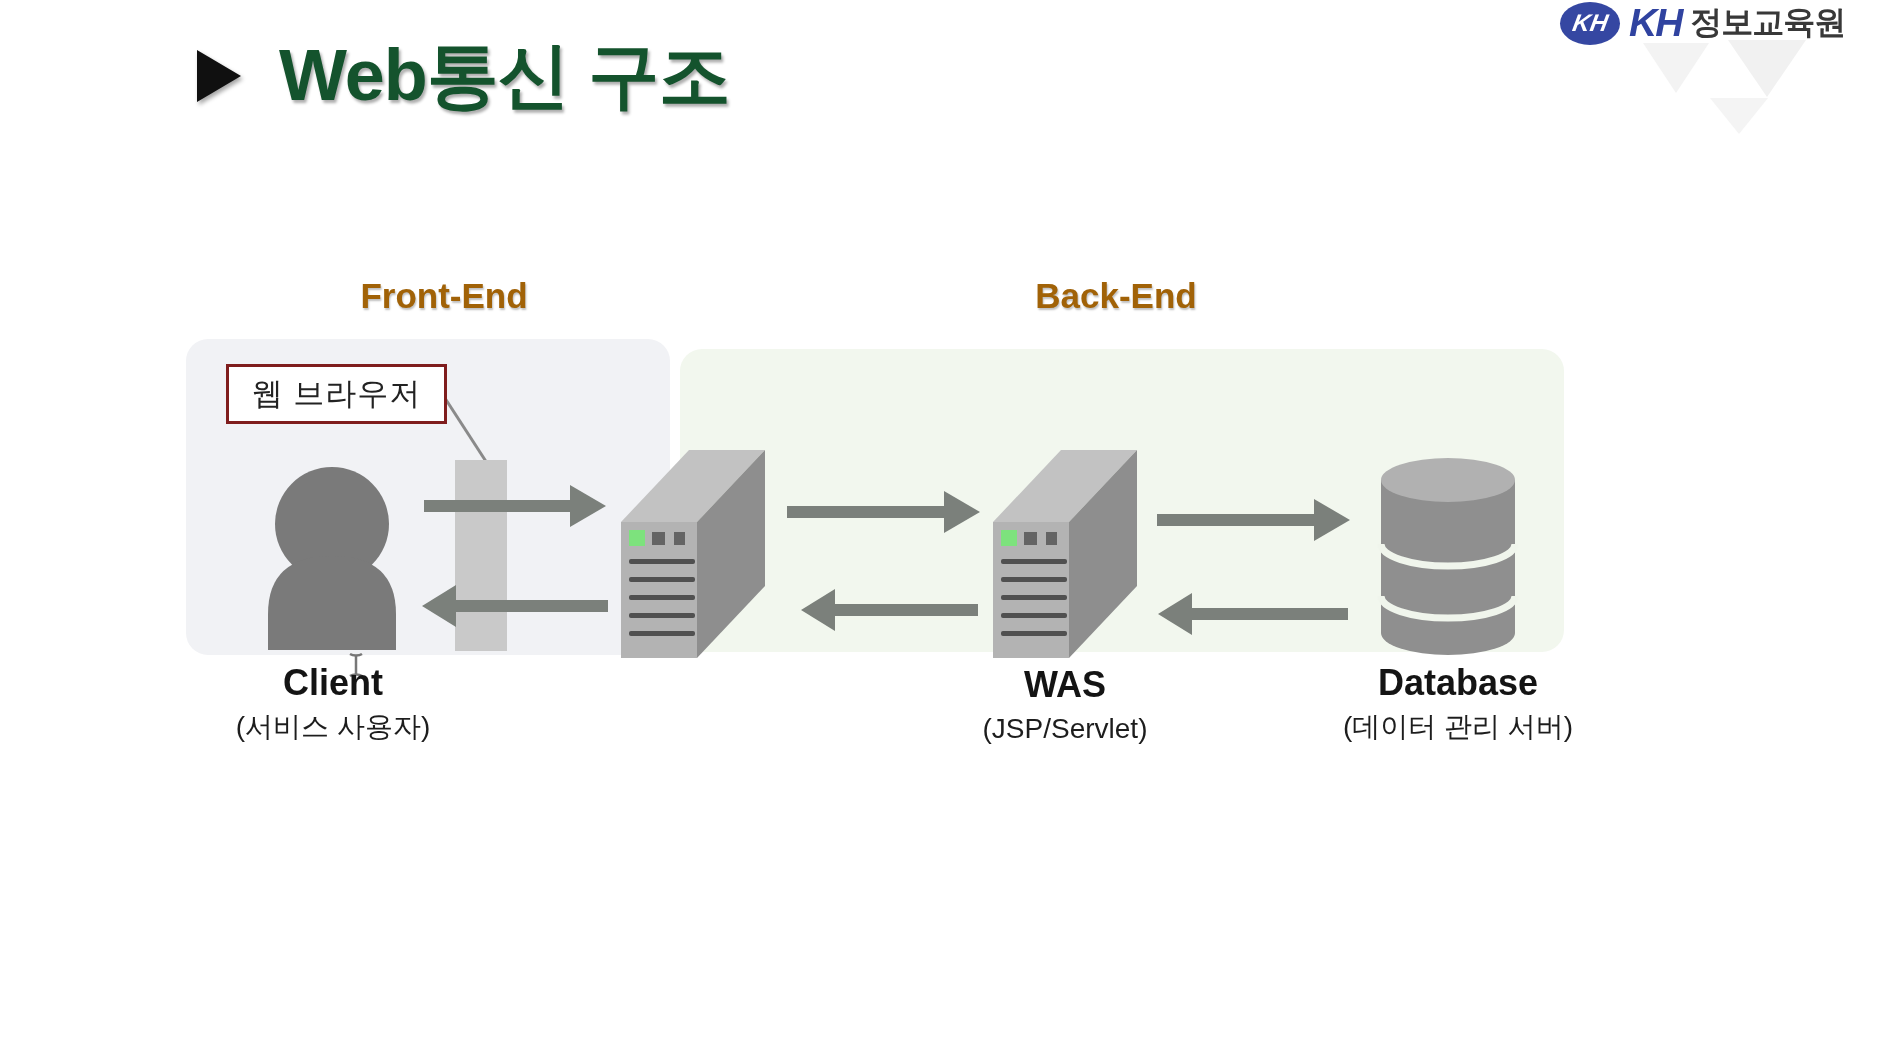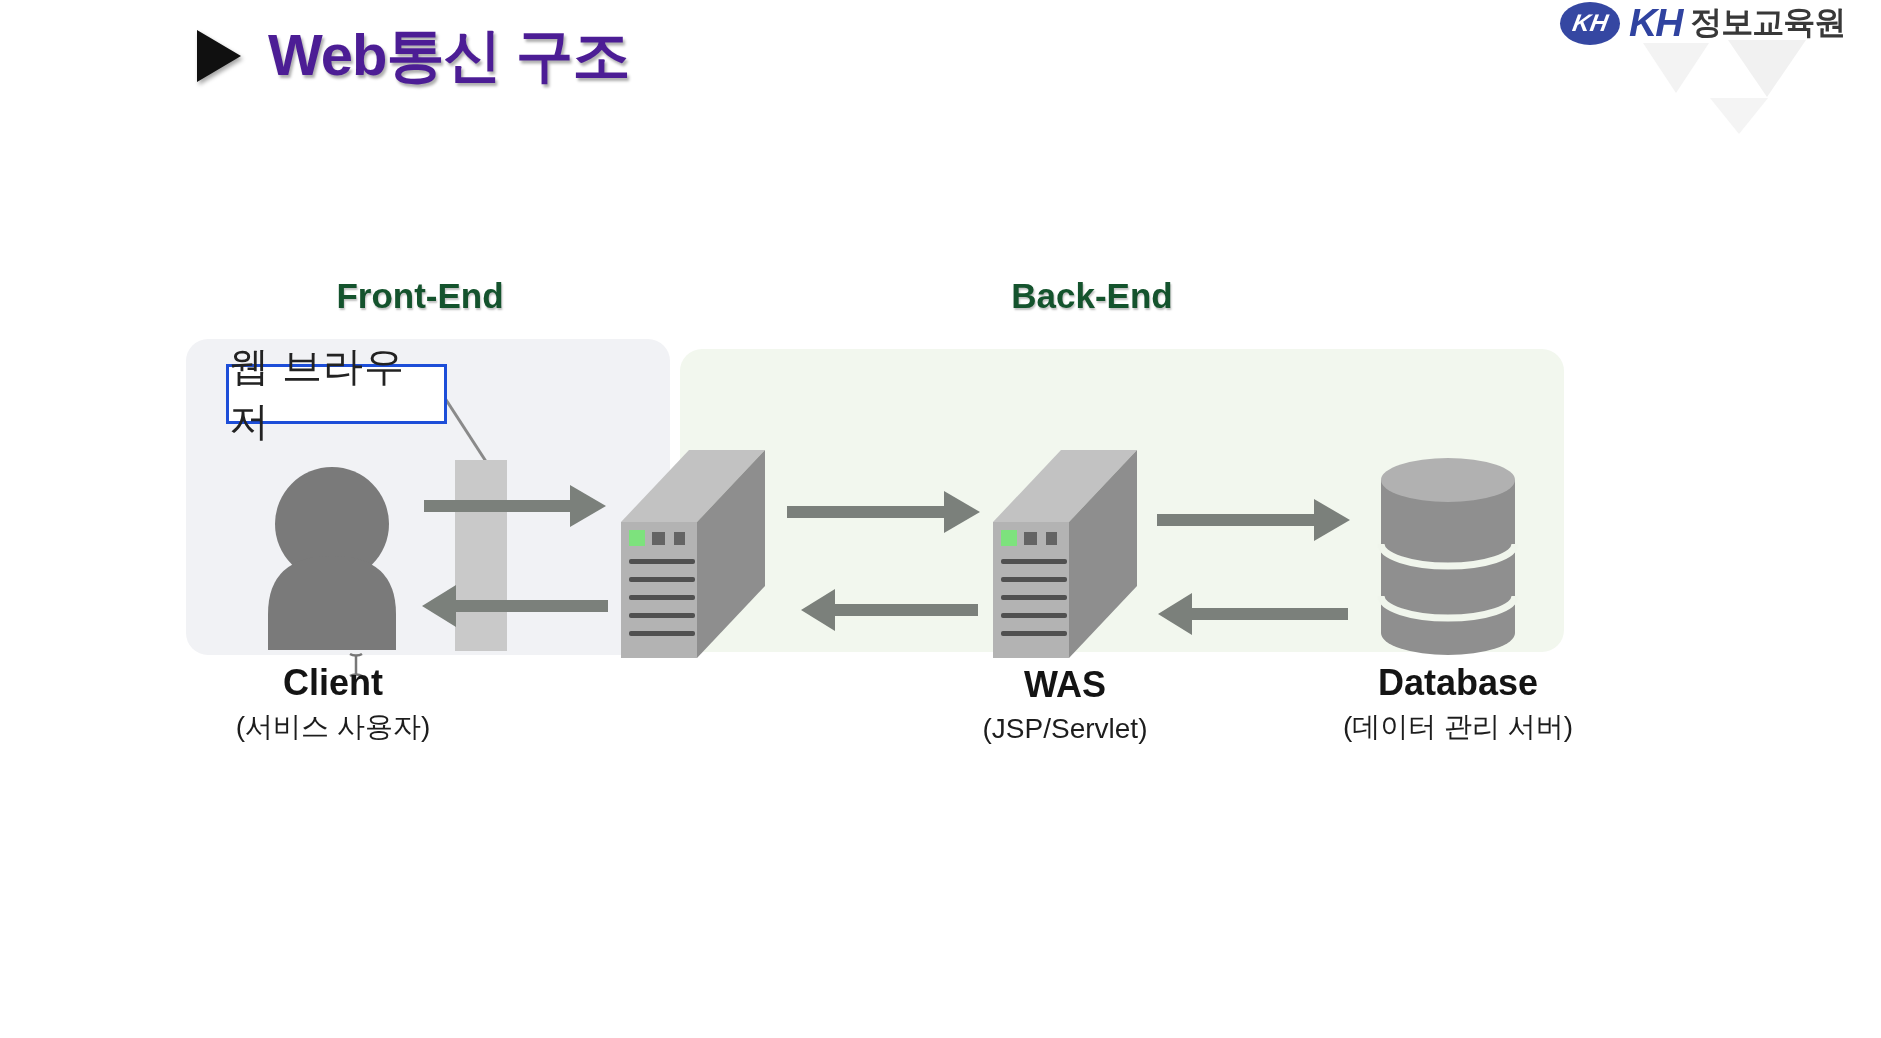--- a/index.html
+++ b/index.html
@@ -11,7 +11,7 @@
   .title-row{position:absolute;left:197px;top:16px;display:flex;align-items:center;gap:26px;}
   .title-marker{width:0;height:0;border-left:44px solid #101010;border-top:26px solid transparent;
     border-bottom:26px solid transparent;filter:drop-shadow(2px 3px 2px rgba(0,0,0,.35));}
-  .page-title{margin:1px;font-size:58px;font-weight:700;color:#4c1d95;letter-spacing:-1px;
+  .page-title{margin:12px;font-size:72px;font-weight:700;color:#14532d;letter-spacing:-1px;
     text-shadow:2px 3px 3px rgba(0,0,0,.32);}
   
   .logo{position:absolute;left:1560px;top:1px;display:flex;align-items:center;gap:9px;}

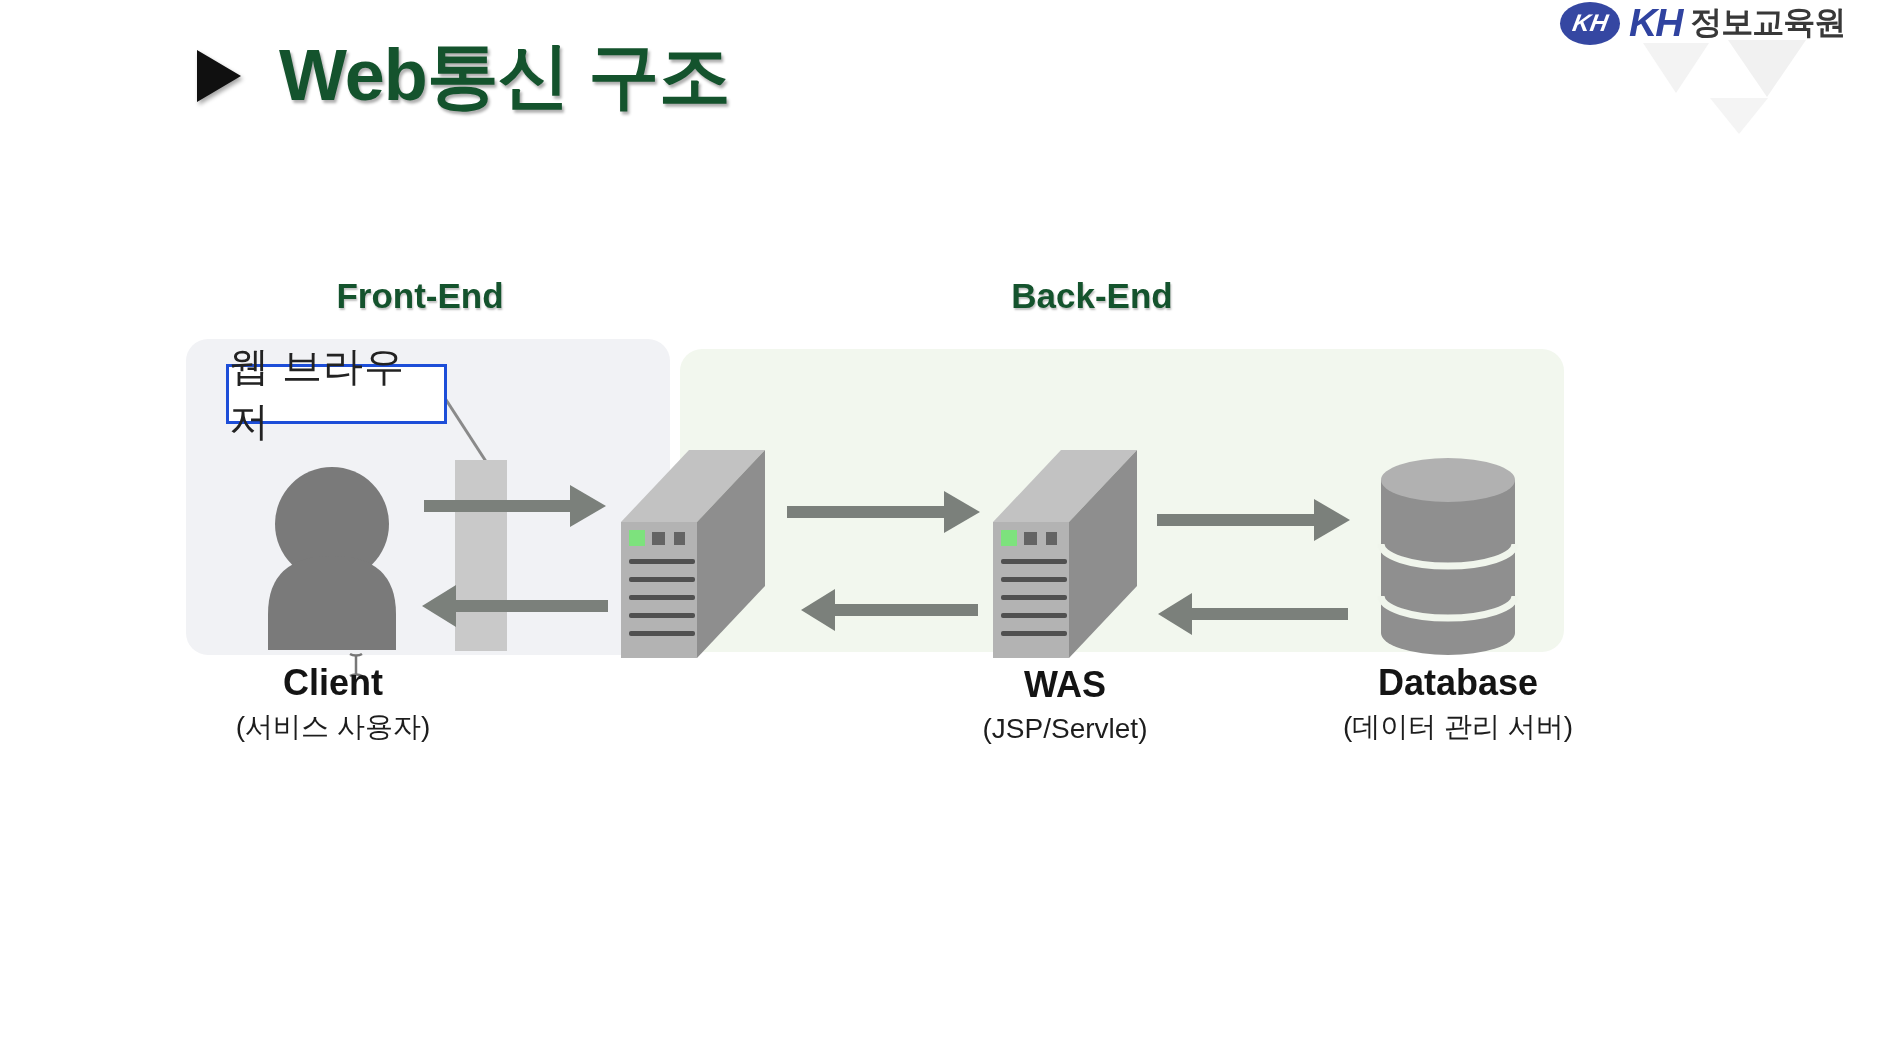--- a/index.html
+++ b/index.html
@@ -30,7 +30,7 @@
   .panel-front{left:186px;top:339px;width:484px;height:316px;background:#f1f2f5;}
   .panel-back{left:680px;top:349px;width:884px;height:303px;background:#f2f7ee;}
   .zone-label{position:absolute;top:276px;transform:translateX(-50%);font-size:35px;font-weight:700;
-    color:#14532d;white-space:nowrap;text-shadow:1px 2px 2px rgba(0,0,0,.25);}
+    color:#a16207;white-space:nowrap;text-shadow:1px 2px 2px rgba(0,0,0,.25);margin-left:24px;}
   .zone-front{left:420px;}
   .zone-back{left:1092px;}
   

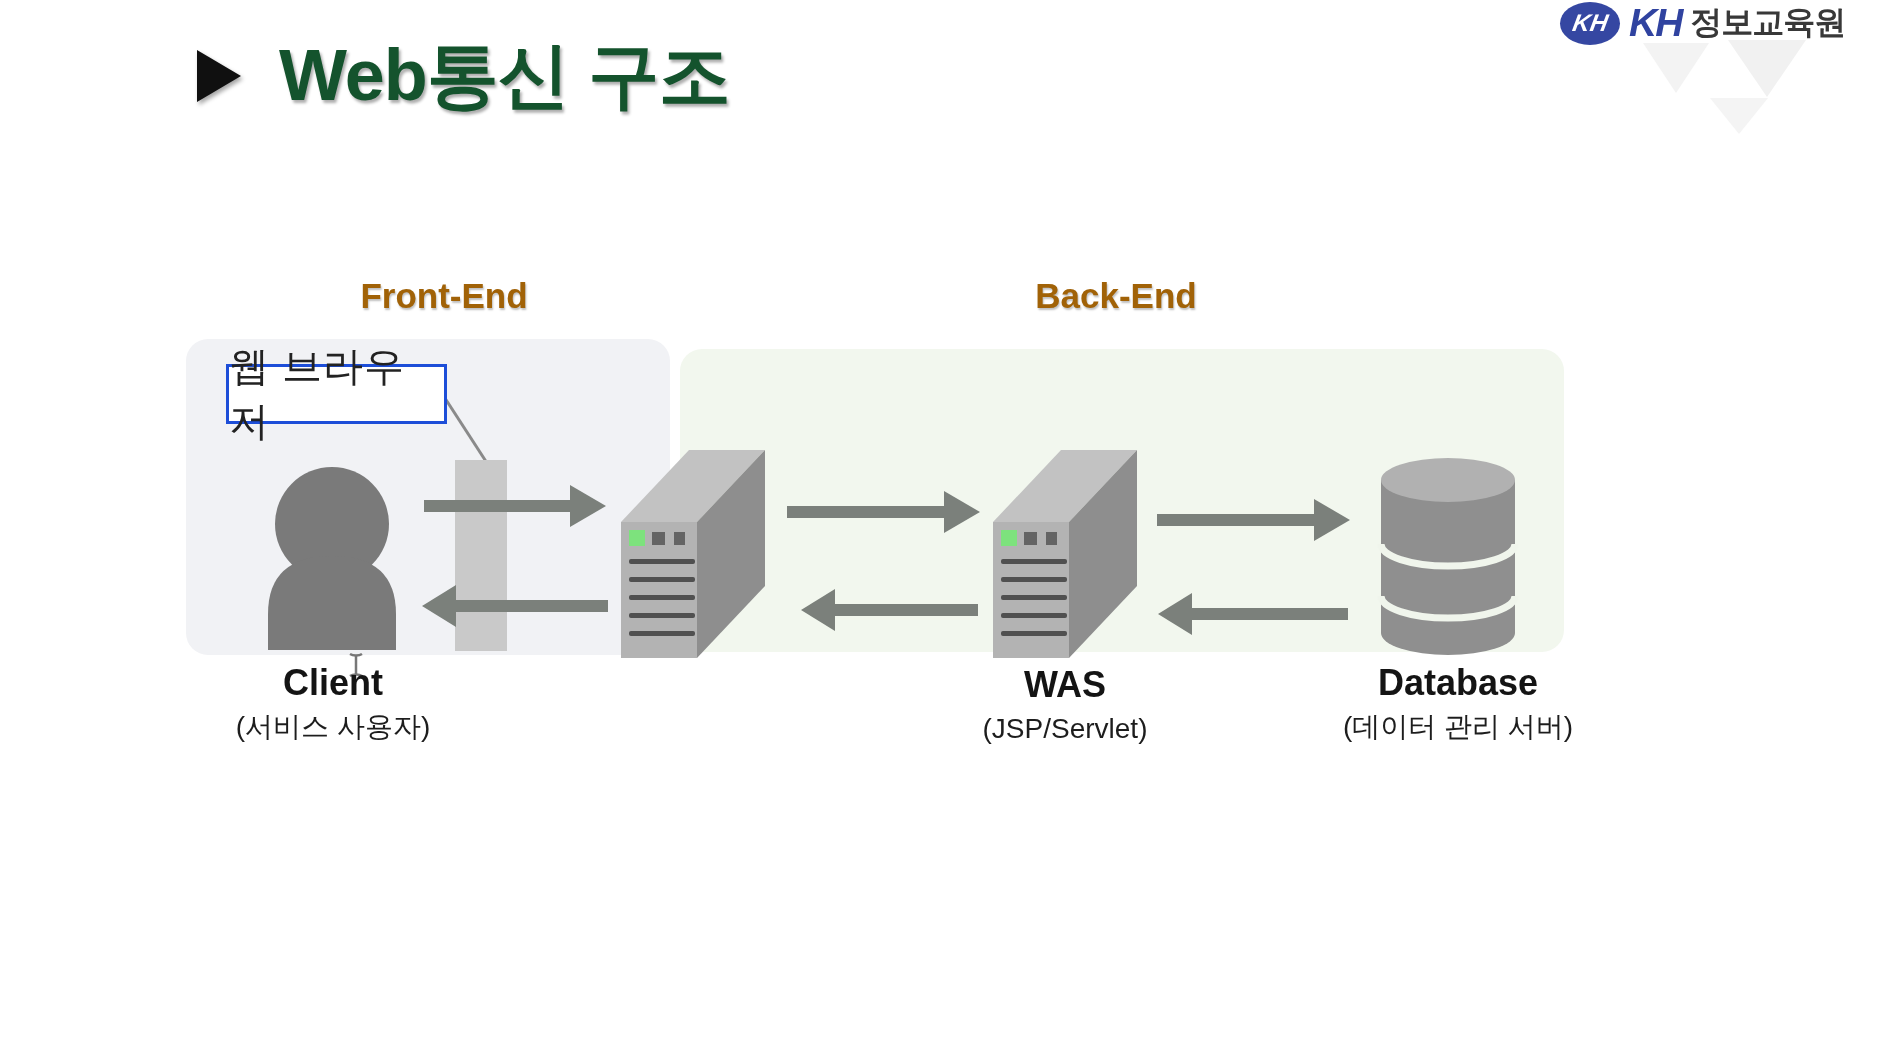--- a/index.html
+++ b/index.html
@@ -35,8 +35,8 @@
   .zone-back{left:1092px;}
   
   .callout{position:absolute;left:226px;top:364px;width:215px;height:54px;background:#ffffff;
-    border:3px solid #1d4ed8;z-index:5;display:flex;align-items:center;justify-content:center;
-    font-size:40px;color:#222;letter-spacing:1px;}
+    border:3px solid #7f1d1d;z-index:5;display:flex;align-items:center;justify-content:center;
+    font-size:31px;color:#222;letter-spacing:1px;}
   
   .gfx{position:absolute;left:0;top:0;z-index:3;}
   

